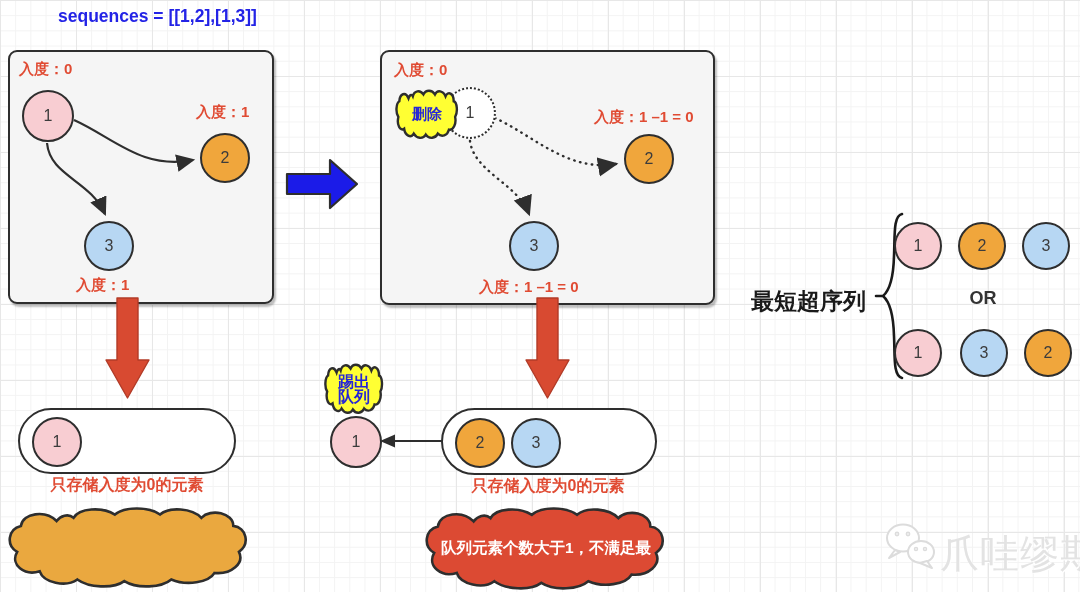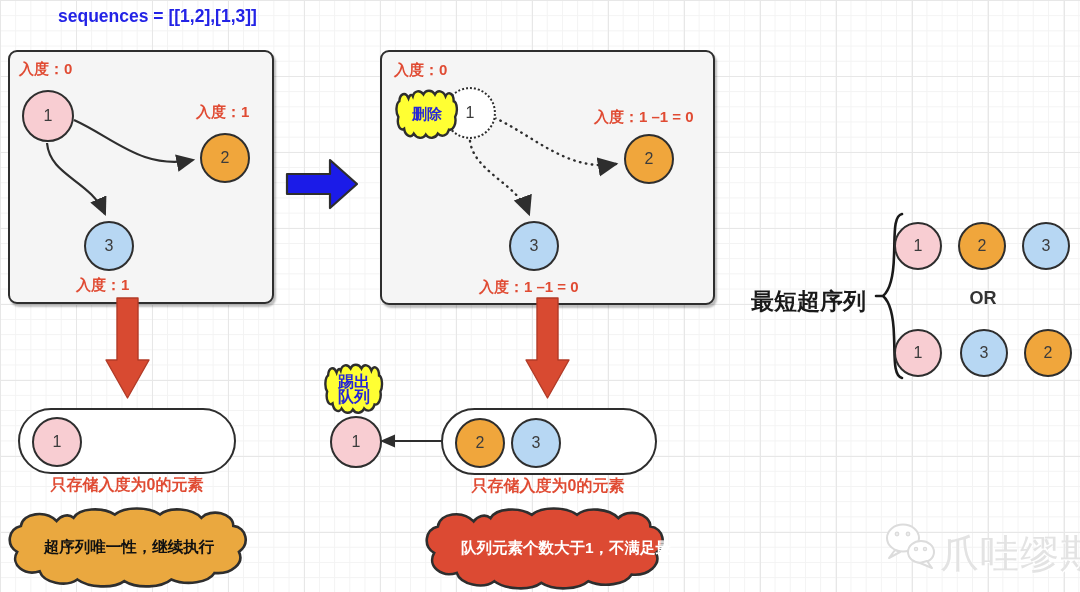--- a/index.html
+++ b/index.html
@@ -193,7 +193,6 @@
       <path d="M52 18 C40 4 16 8 14 24 C0 28 -2 48 10 56 C2 72 18 86 34 80 C38 94 62 100 74 90 C86 100 112 102 124 92 C138 102 164 100 174 90 C190 98 214 94 220 82 C238 84 252 70 246 56 C258 46 254 26 240 24 C240 8 216 2 206 14 C196 2 172 0 162 10 C150 0 124 0 114 10 C100 0 76 2 70 14 C64 8 56 12 52 18 Z" fill="#eaa83f" stroke="#2e2e2e" stroke-width="2.6" vector-effect="non-scaling-stroke"></path>
     </svg>
     <div class="cloud-text black">
-      <span>超序列唯一性，继续执行</span>
     </div>
   </div>
 

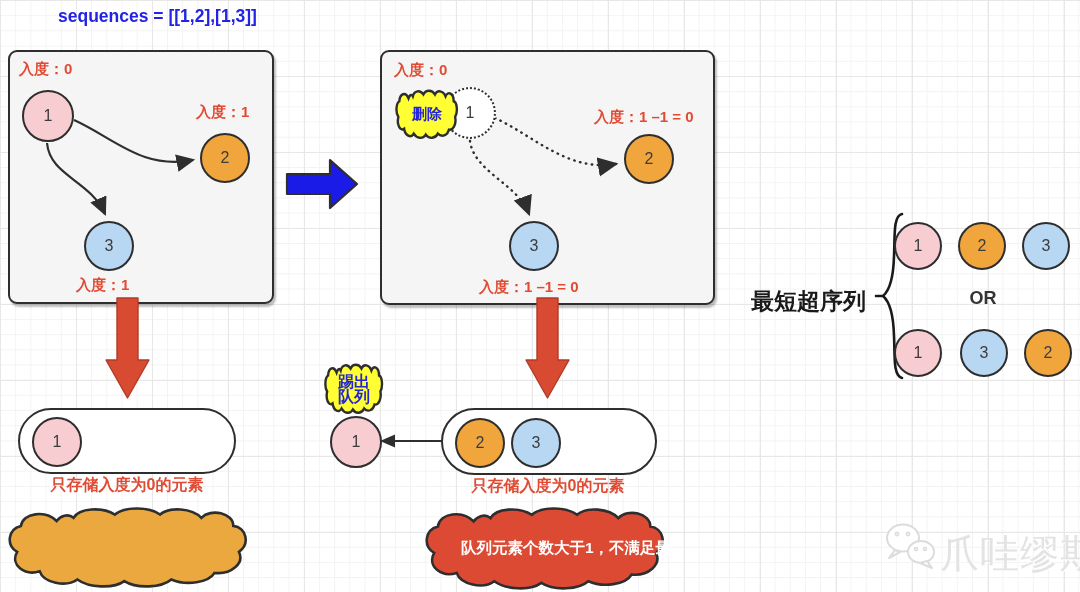--- a/index.html
+++ b/index.html
@@ -63,7 +63,7 @@
   .cloud-text.small{color:#2525d8;font-weight:bold;font-size:16px;line-height:15px;}
   .cloud-text.mid{color:#2525d8;font-weight:bold;font-size:15px;}
   .cloud-text.black{color:#111;font-weight:bold;font-size:15.5px;line-height:20px;}
-  .cloud-text.white{color:#fff;font-weight:bold;font-size:15.5px;line-height:20px;align-items:flex-end;}
+  .cloud-text.white{color:#fff;font-weight:bold;font-size:15.5px;line-height:20px;}
   .super-label{
     position:absolute;left:751px;top:286px;
     color:#1a1a1a;font-weight:bold;font-size:23px;white-space:nowrap;

